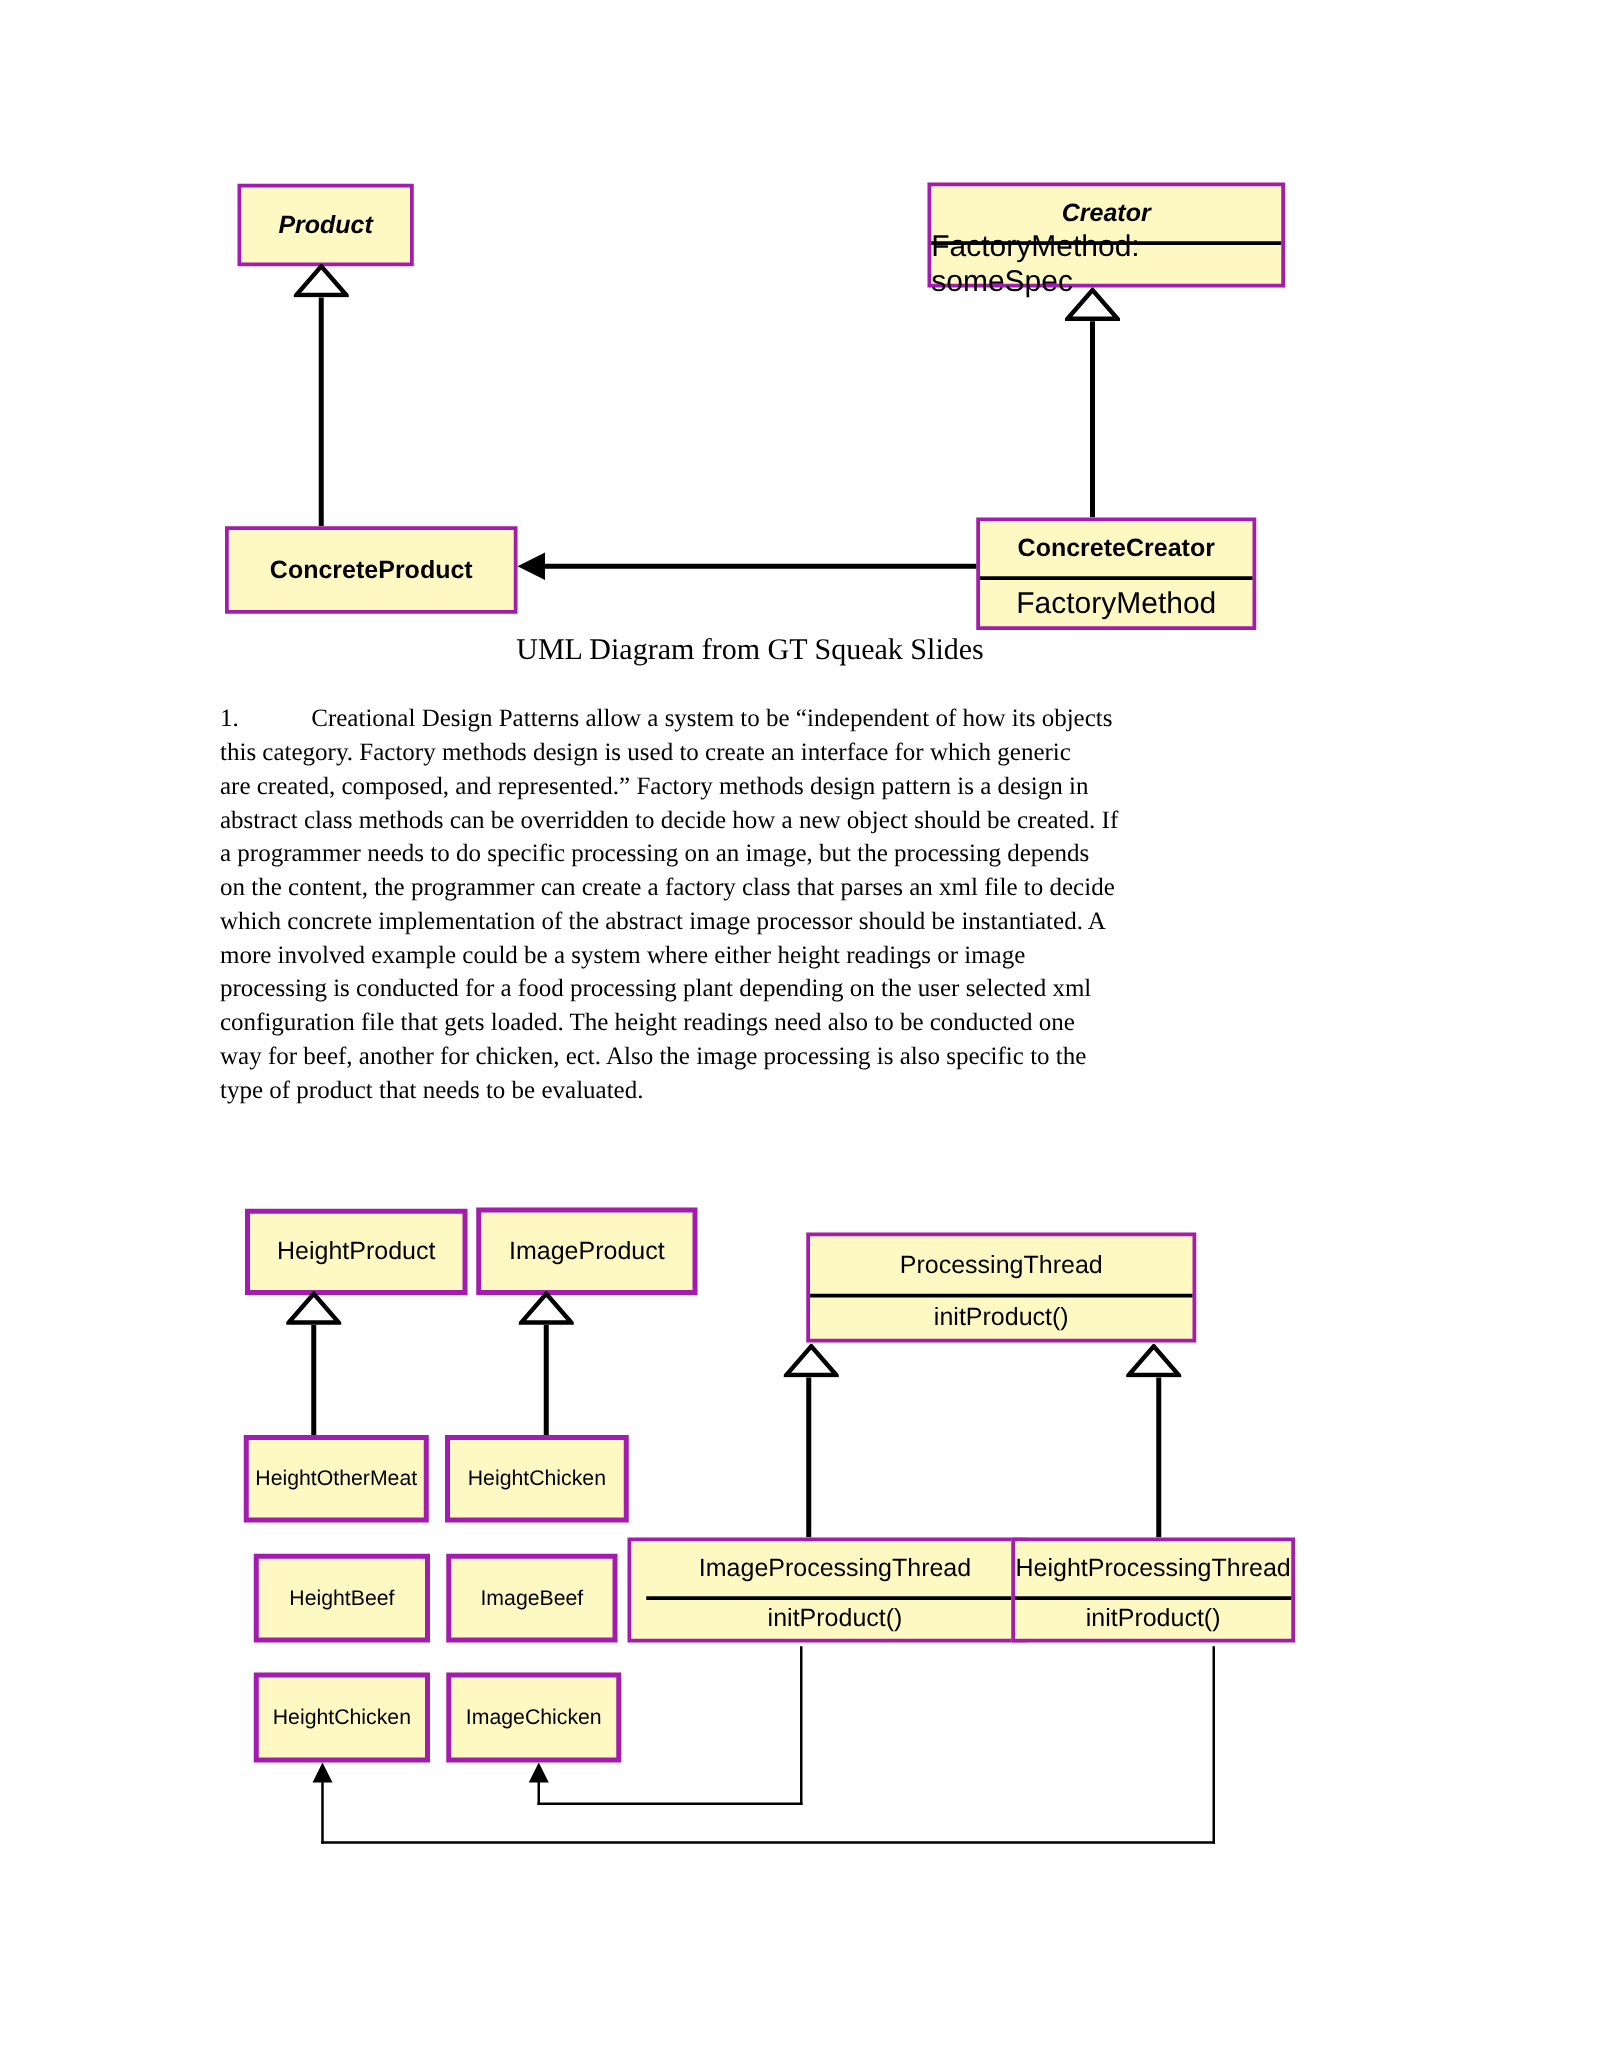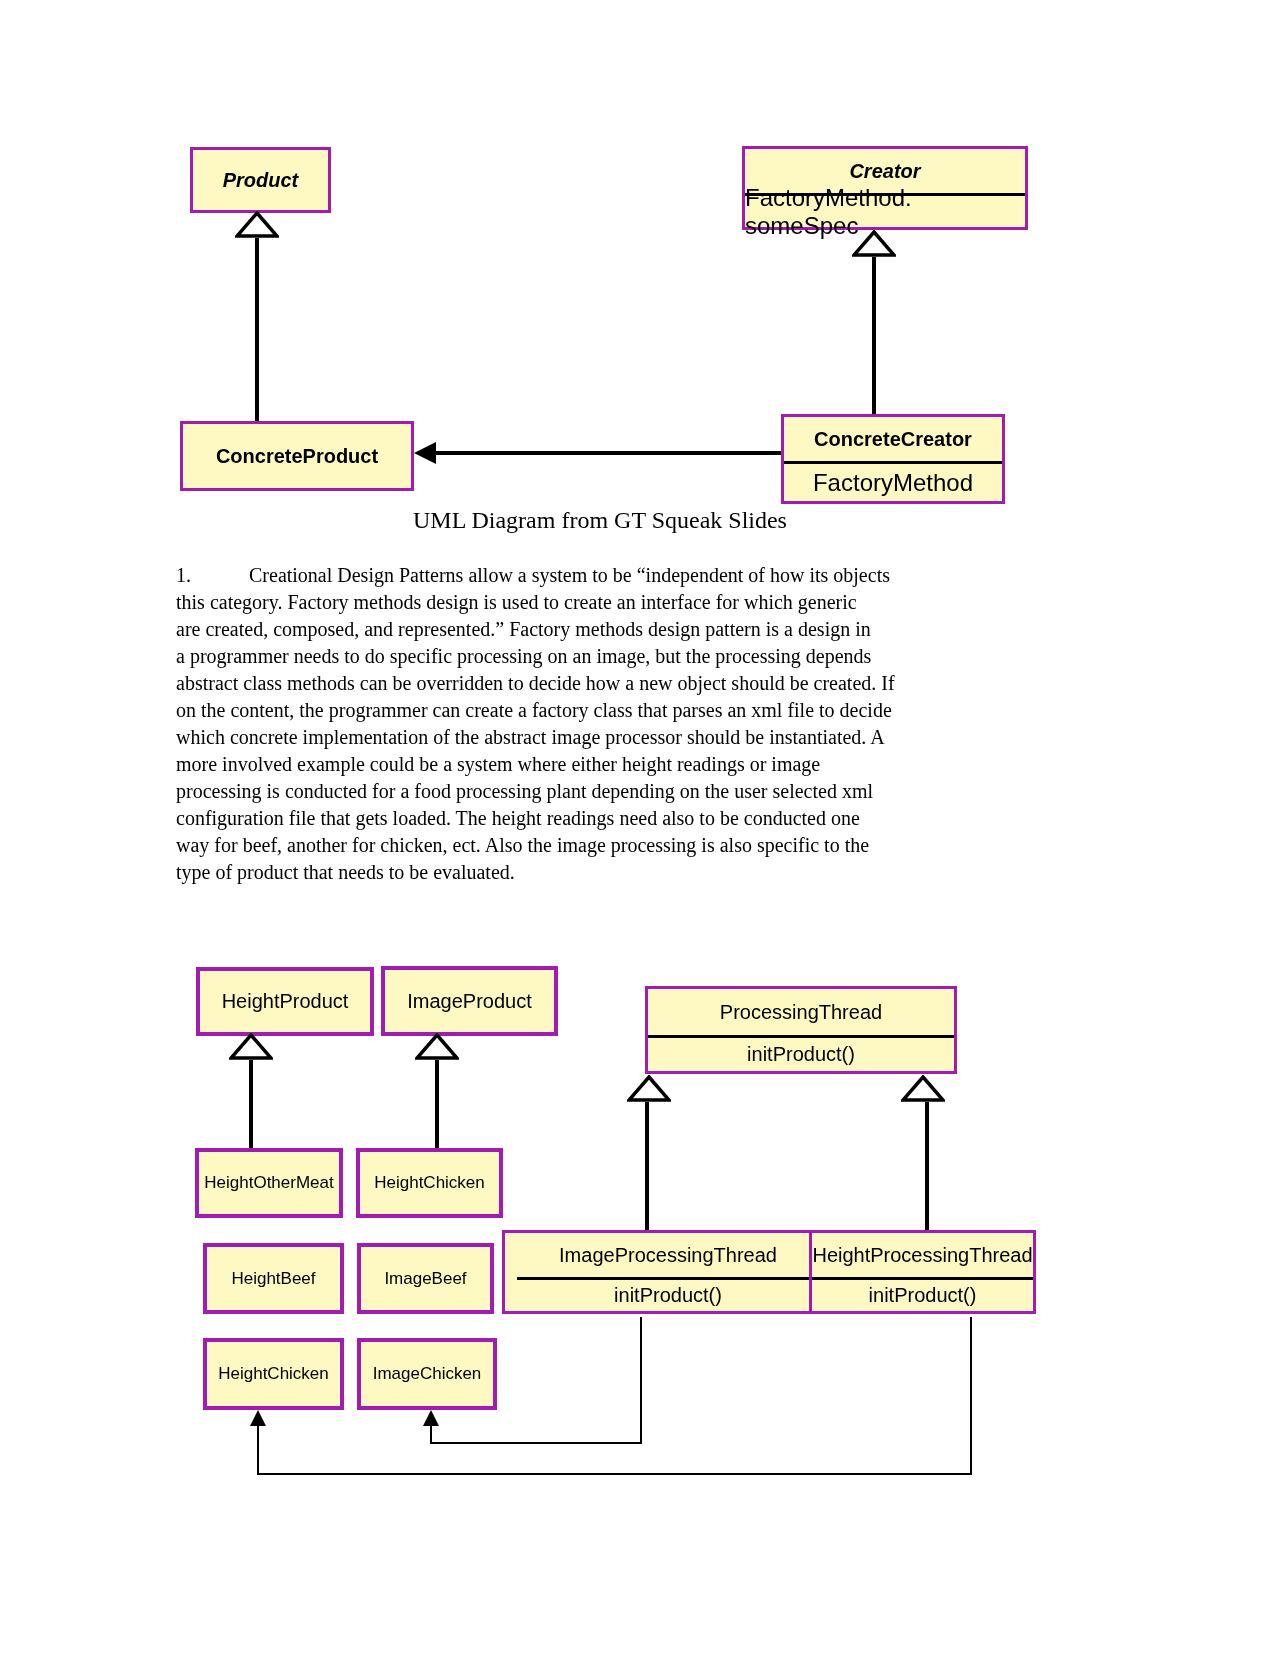--- a/index.html
+++ b/index.html
@@ -88,8 +88,8 @@
     </div>
     <div class="pline">this category. Factory methods design is used to create an interface for which generic</div>
     <div class="pline">are created, composed, and represented.” Factory methods design pattern is a design in</div>
+    <div class="pline">abstract class methods can be overridden to decide how a new object should be created. If</div>
     <div class="pline">a programmer needs to do specific processing on an image, but the processing depends</div>
-    <div class="pline">abstract class methods can be overridden to decide how a new object should be created. If</div>
     <div class="pline">on the content, the programmer can create a factory class that parses an xml file to decide</div>
     <div class="pline">which concrete implementation of the abstract image processor should be instantiated. A</div>
     <div class="pline">more involved example could be a system where either height readings or image</div>

